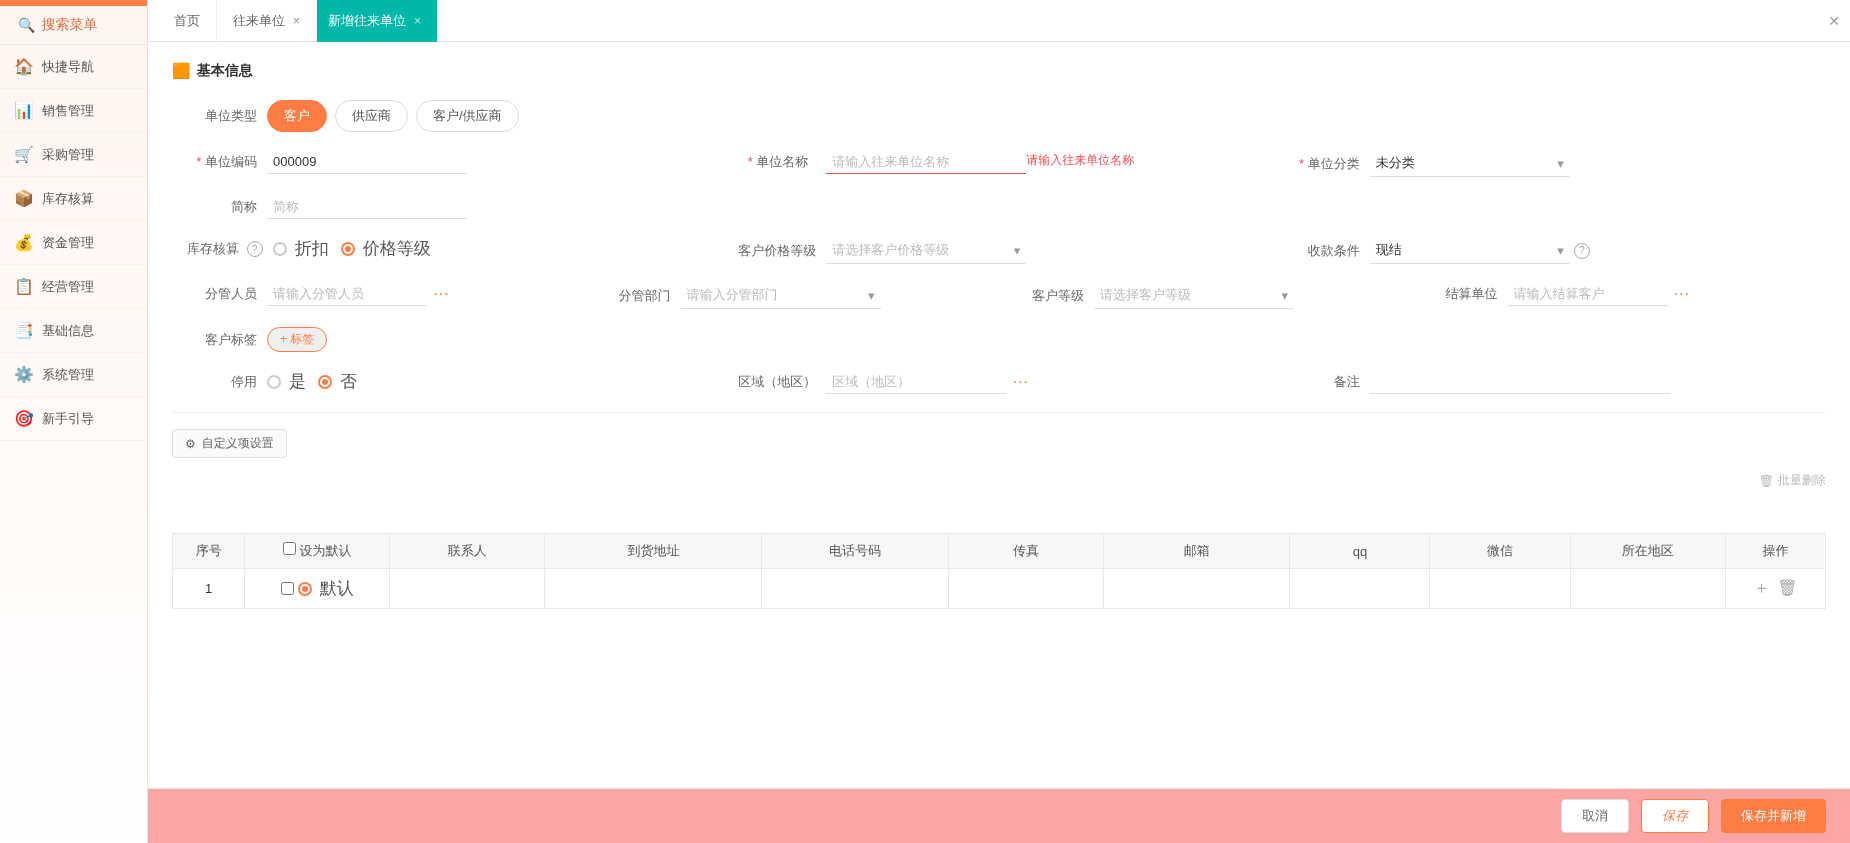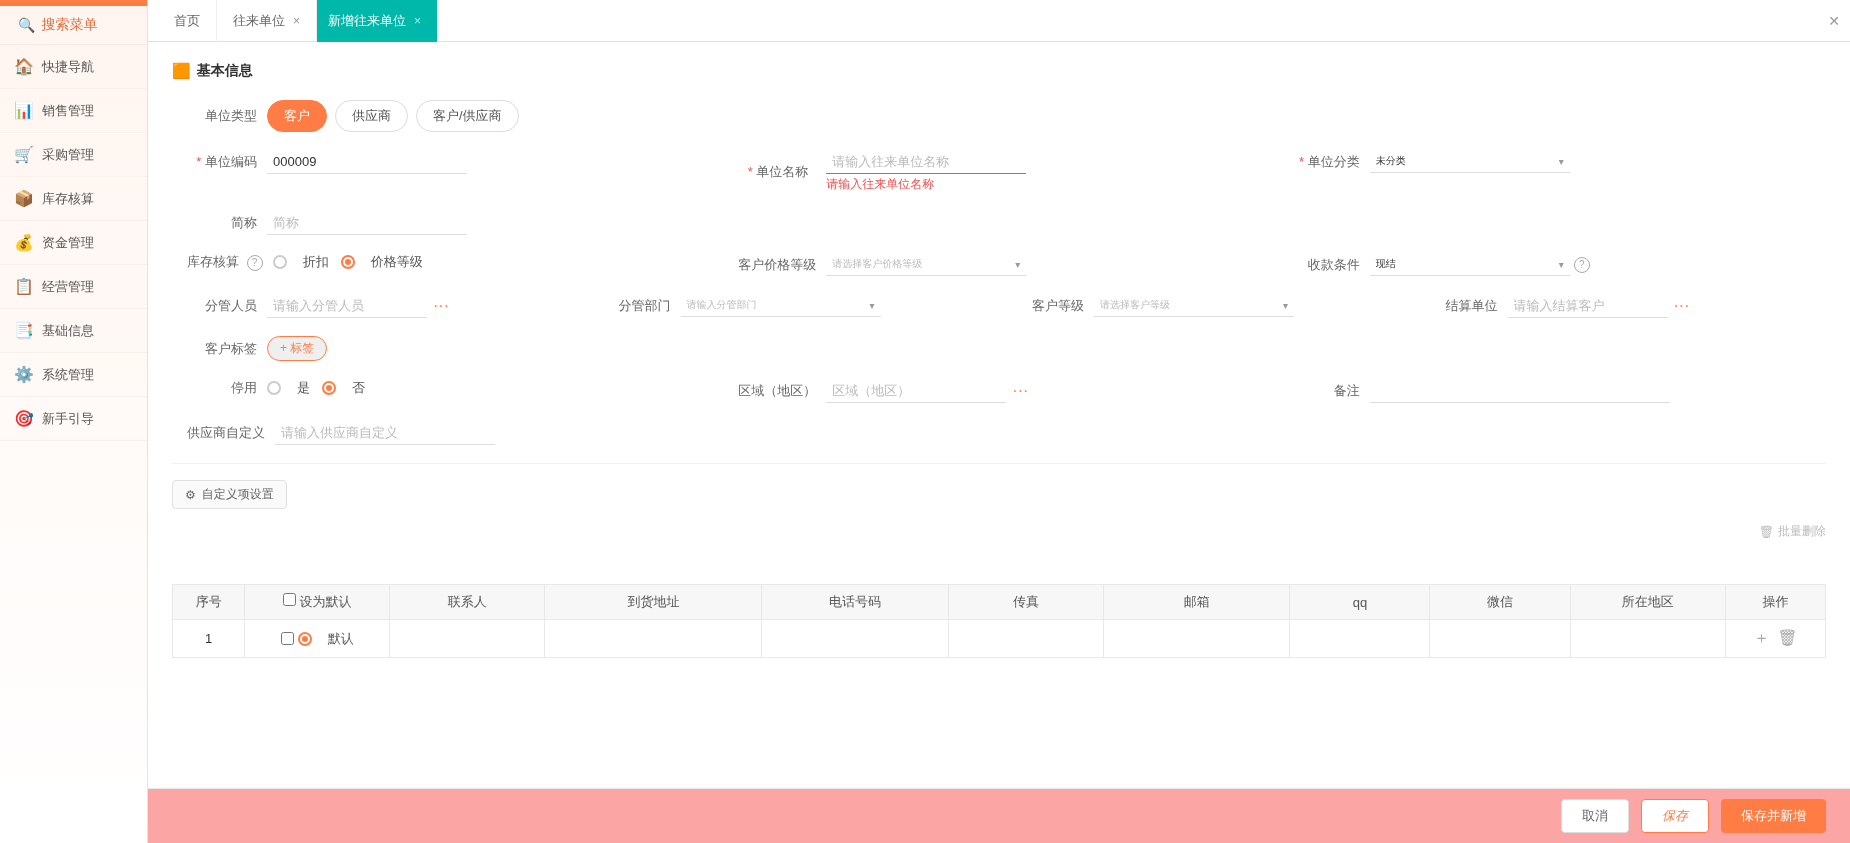--- a/index.html
+++ b/index.html
@@ -327,7 +327,7 @@
 
     .form-input-wrapper {
       display: flex;
-      flex-direction: column;
+      flex-direction: row;
     }
 
     .divider {

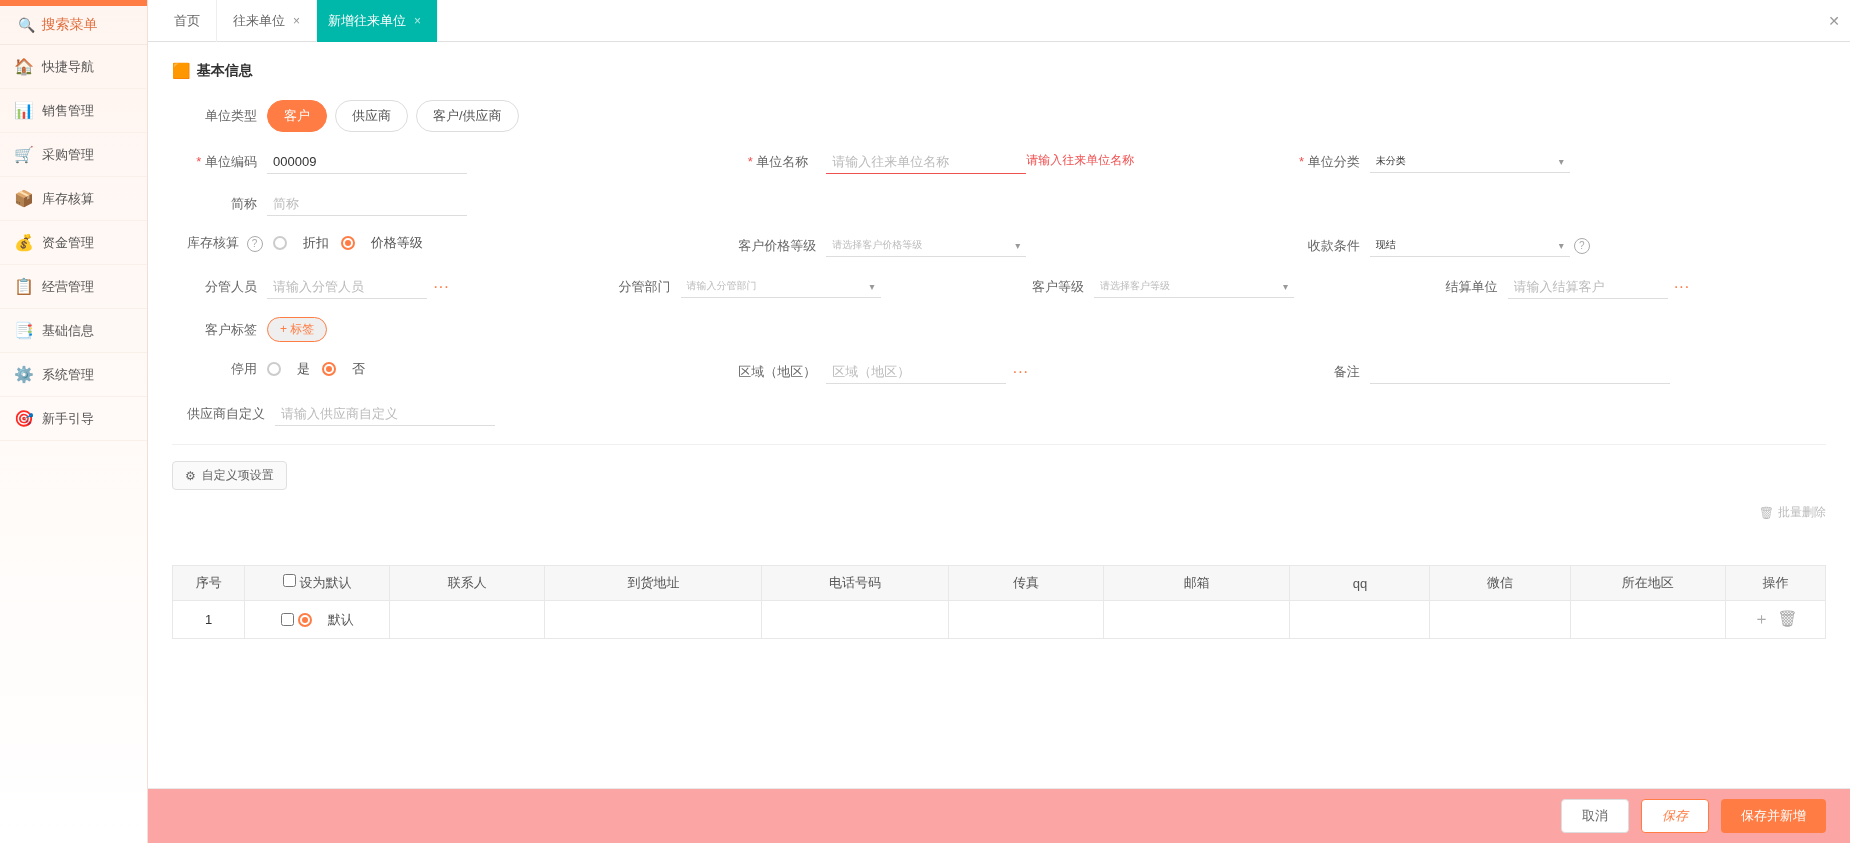--- a/index.html
+++ b/index.html
@@ -160,7 +160,7 @@
       padding: 4px 6px;
       cursor: pointer;
       color: #333;
-      font-size: 10px;
+      font-size: 13px;
     }
     .form-select-wrap .placeholder { color: #bbb; flex: 1; }
     .form-select-wrap .chevron { margin-left: auto; color: #999; }

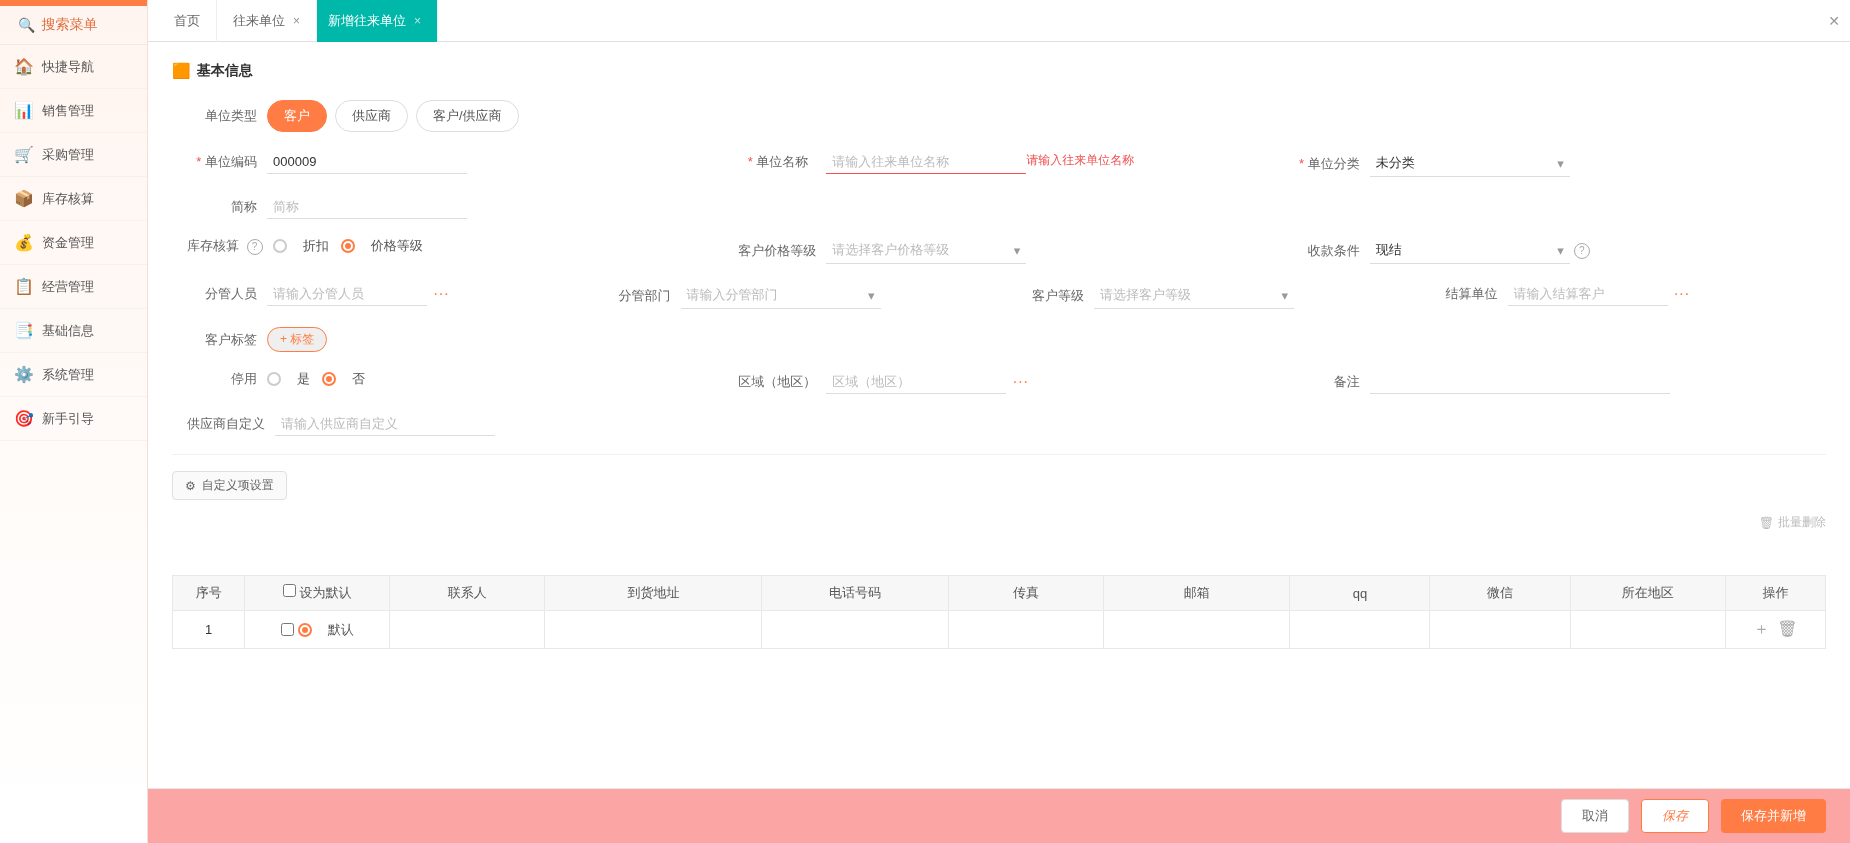--- a/index.html
+++ b/index.html
@@ -208,9 +208,9 @@
     .radio-item {
       display: flex;
       align-items: center;
-      gap: 16px;
-      cursor: pointer;
-      font-size: 13px;
+      gap: 8px;
+      cursor: pointer;
+      font-size: 17px;
       color: #555;
     }
     .radio-circle {

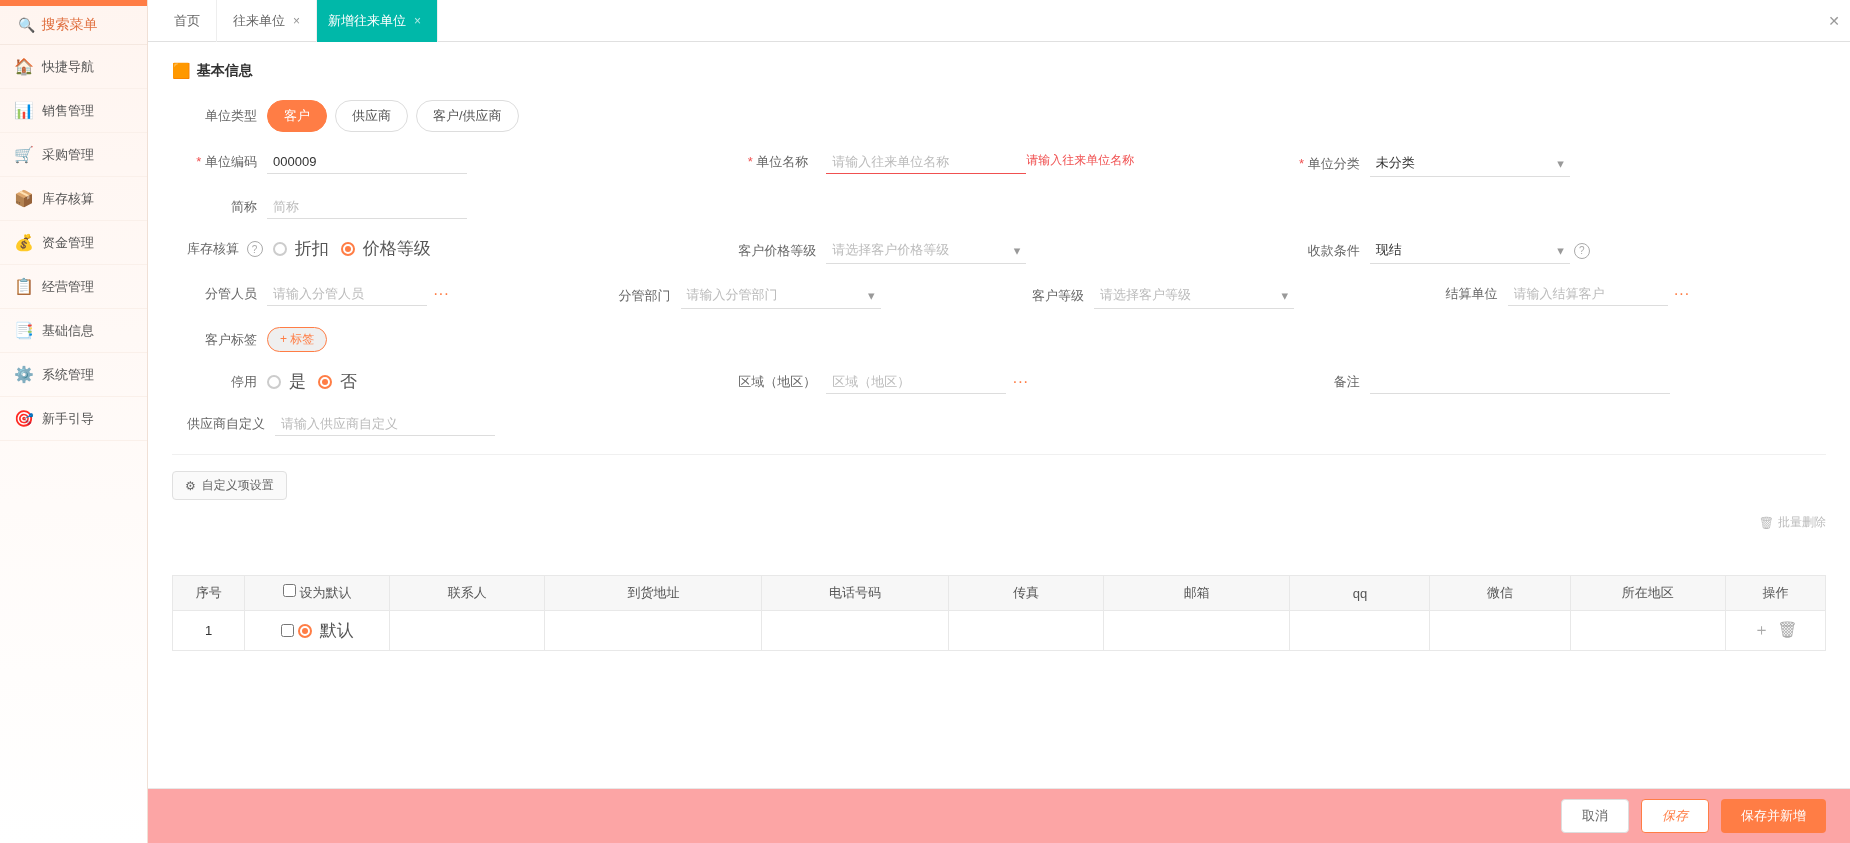--- a/index.html
+++ b/index.html
@@ -541,12 +541,6 @@
       </div>
     </div>
 
-    <div class="form-row">
-      <div class="form-group">
-        <span class="form-label">供应商自定义</span>
-        <input class="form-input" type="text" style="width: 220px;" placeholder="请输入供应商自定义">
-      </div>
-    </div>
 
     <div class="divider"></div>
 

